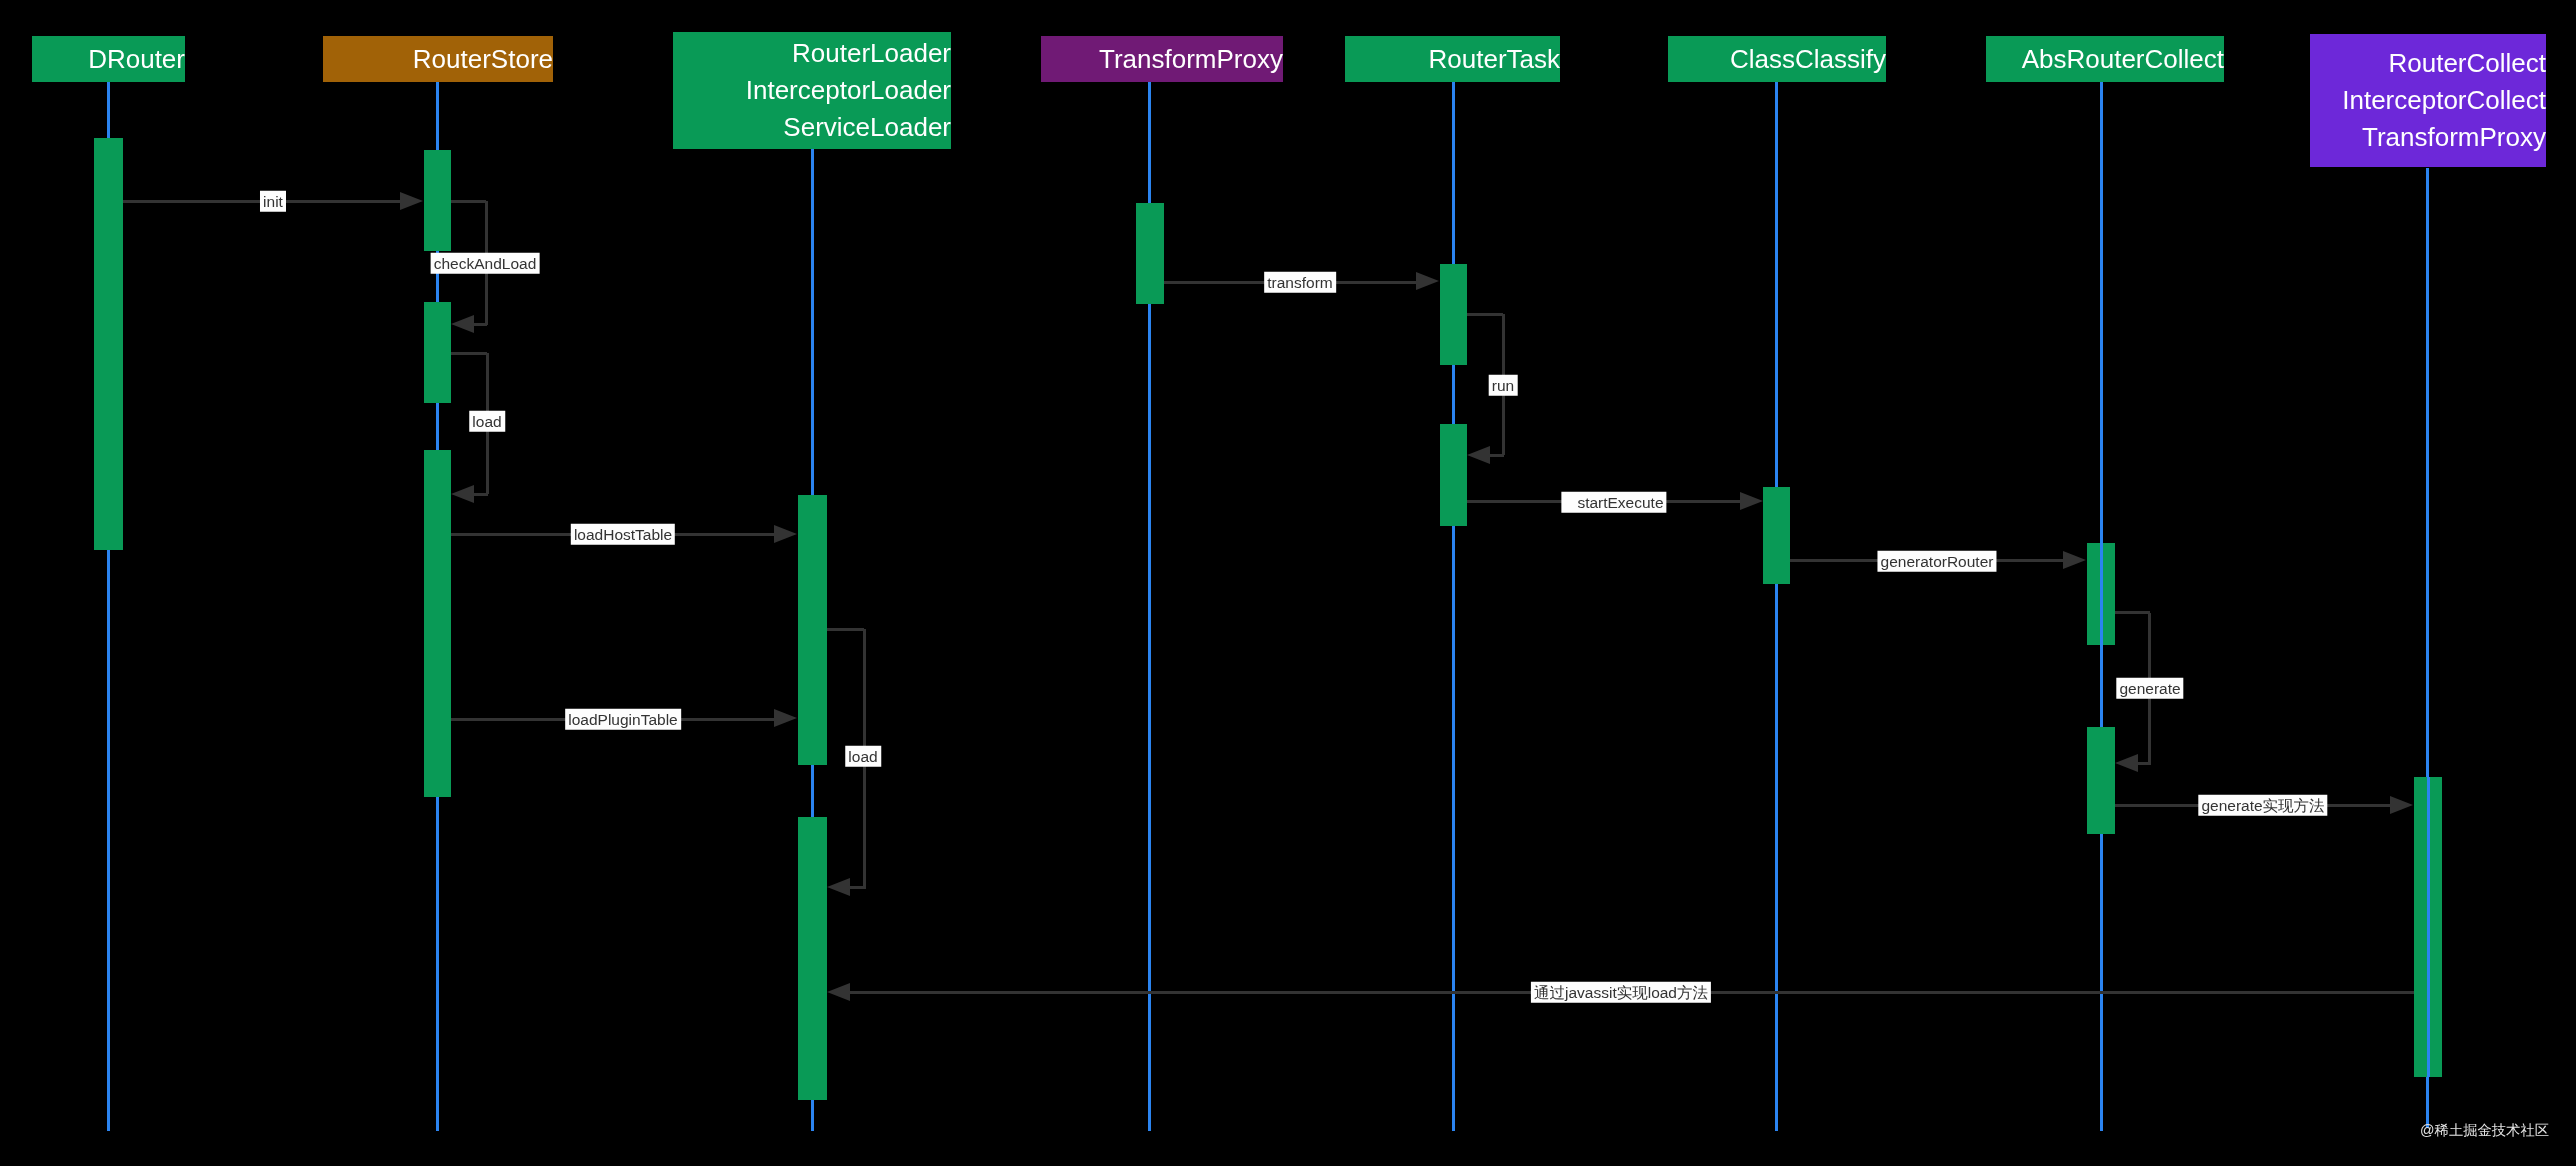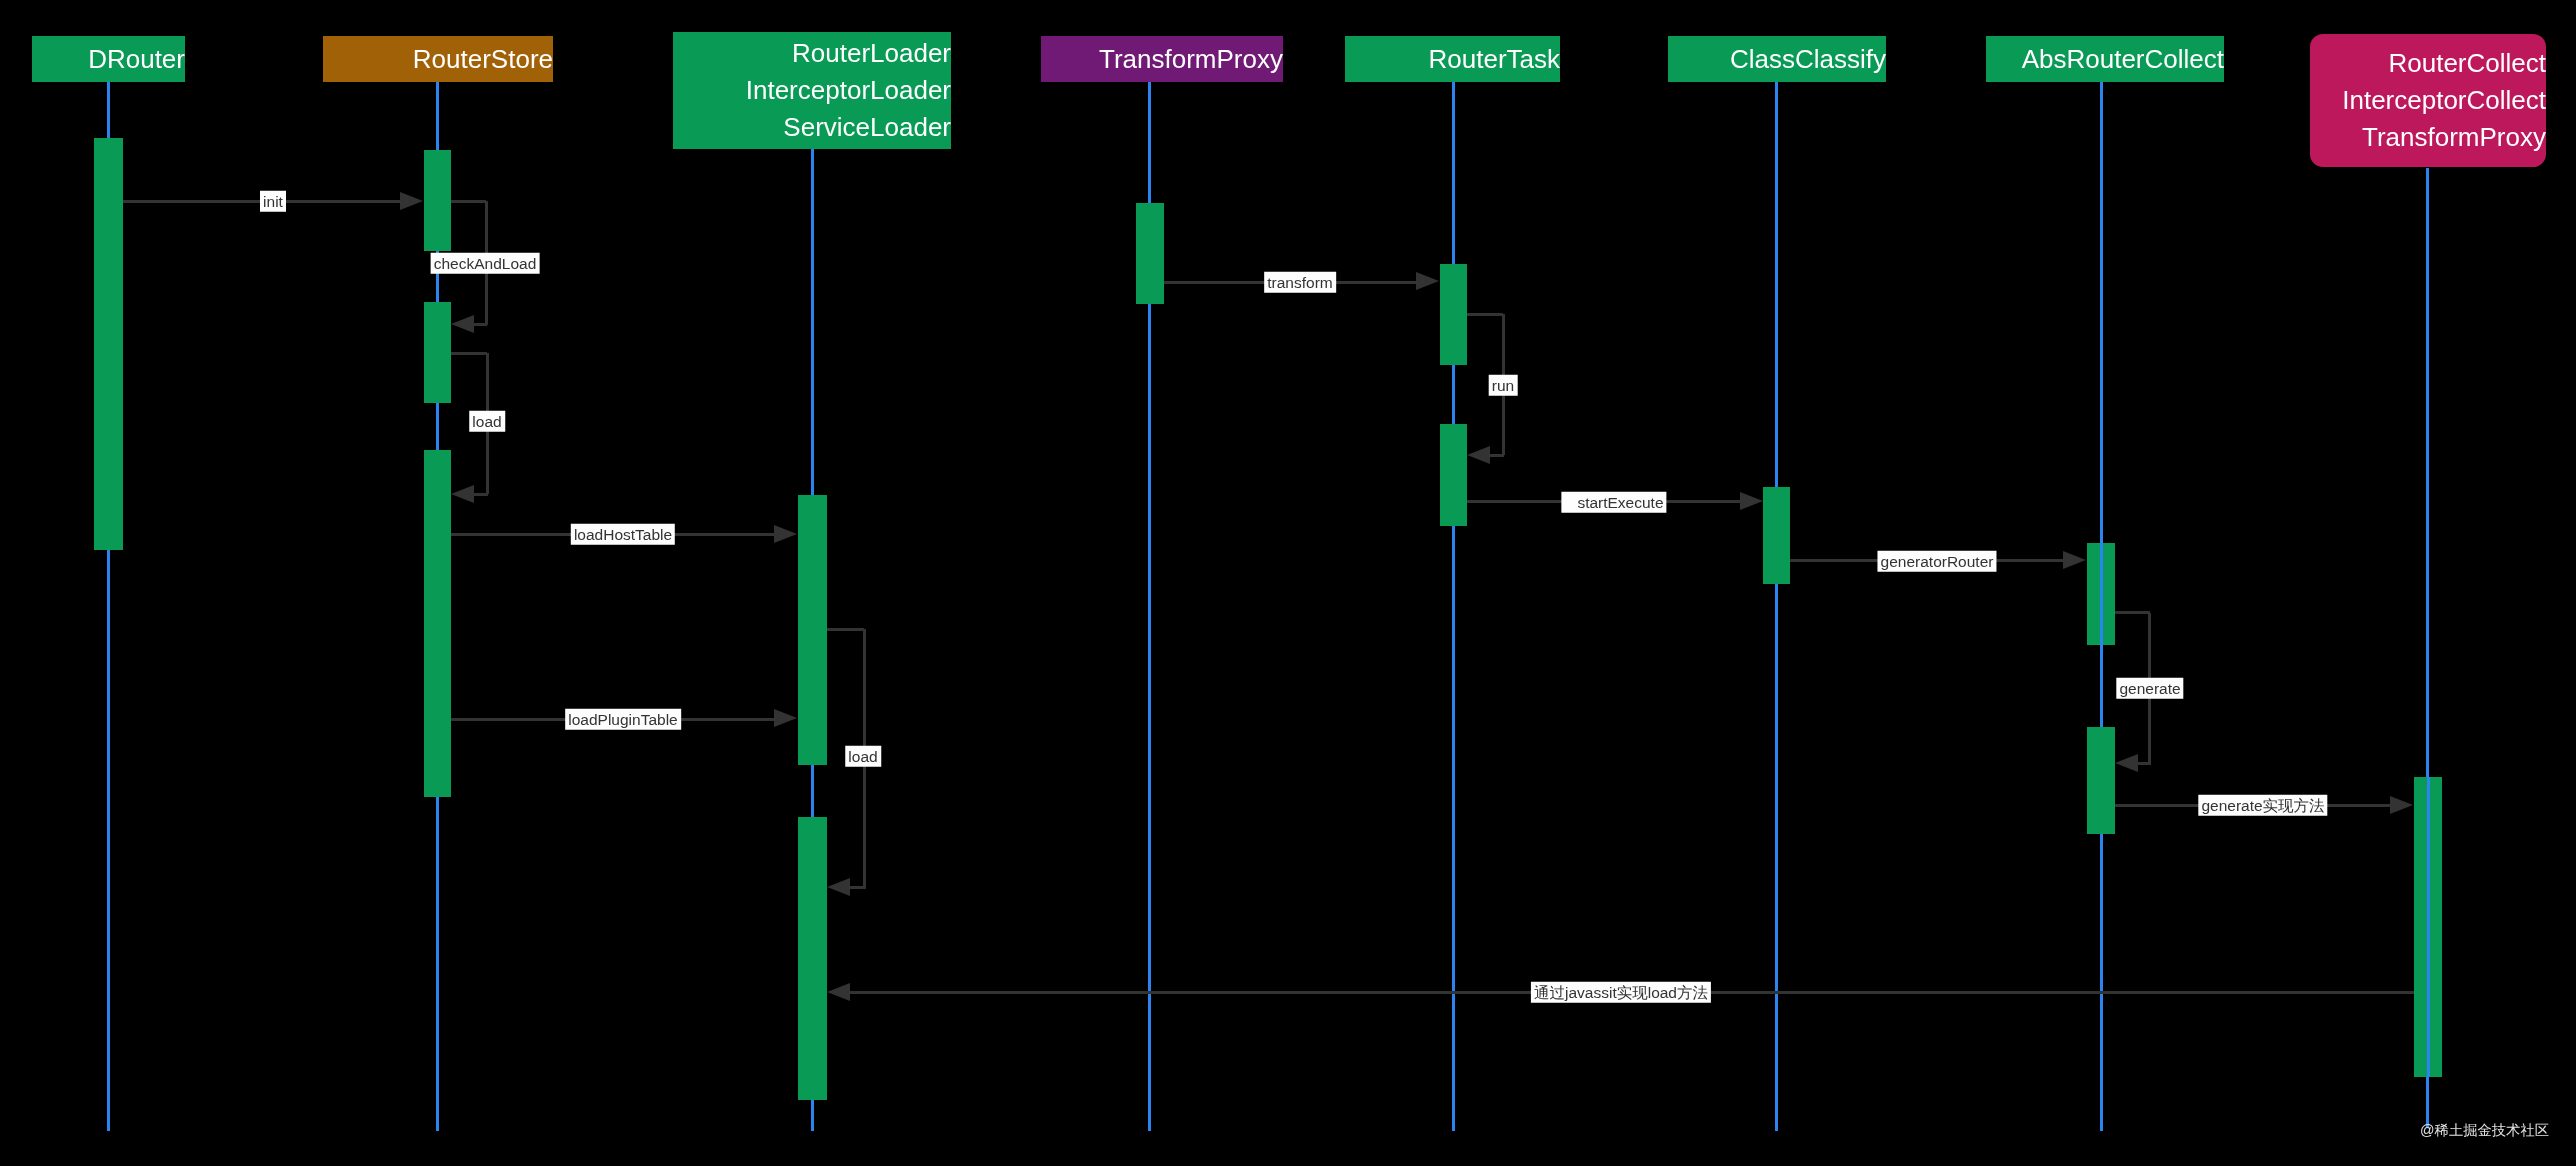--- a/index.html
+++ b/index.html
@@ -73,7 +73,7 @@
       <div class="pbox" style="left: 1986px; top: 36px; width: 230px; height: 46px; background: rgb(9, 154, 86); color: rgb(255, 255, 255); padding-left: 8px;">
         <div>AbsRouterCollect</div>
       </div>
-      <div class="pbox" style="left: 2310px; top: 34px; width: 236px; height: 133px; background: #be185d; color: rgb(255, 255, 255); border-radius: 13px;">
+      <div class="pbox" style="left: 2310px; top: 34px; width: 236px; height: 133px; background: #6d28d9; color: rgb(255, 255, 255);">
         <div>RouterCollect</div>
         <div>InterceptorCollect</div>
         <div>TransformProxy</div>

